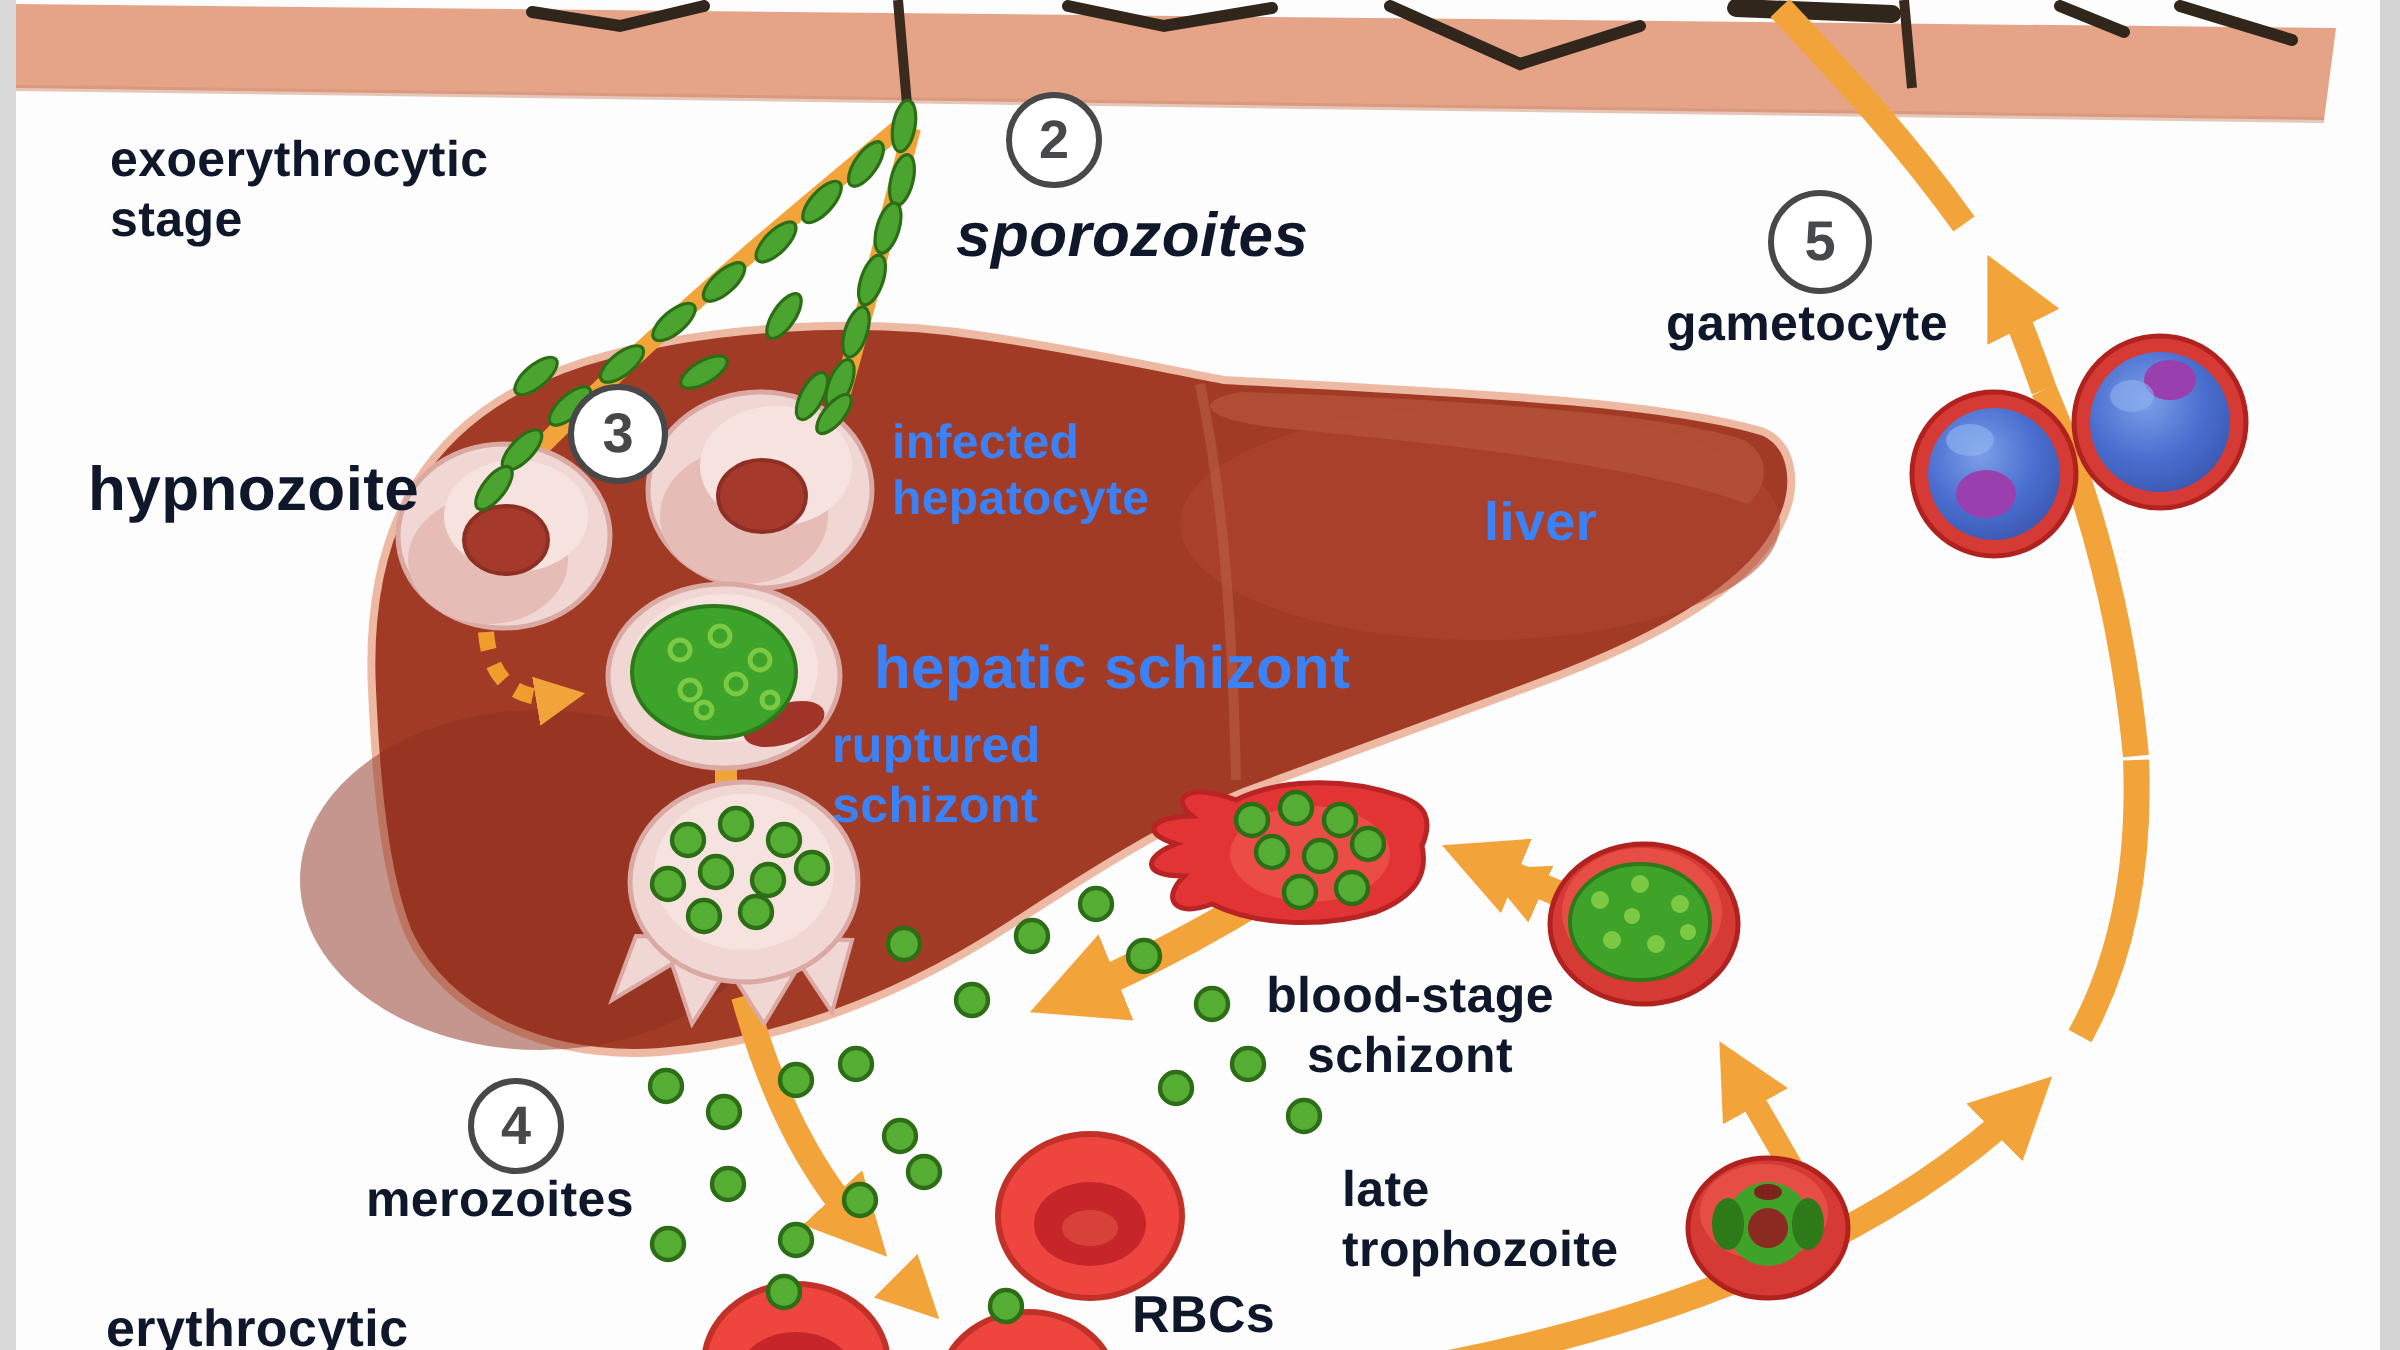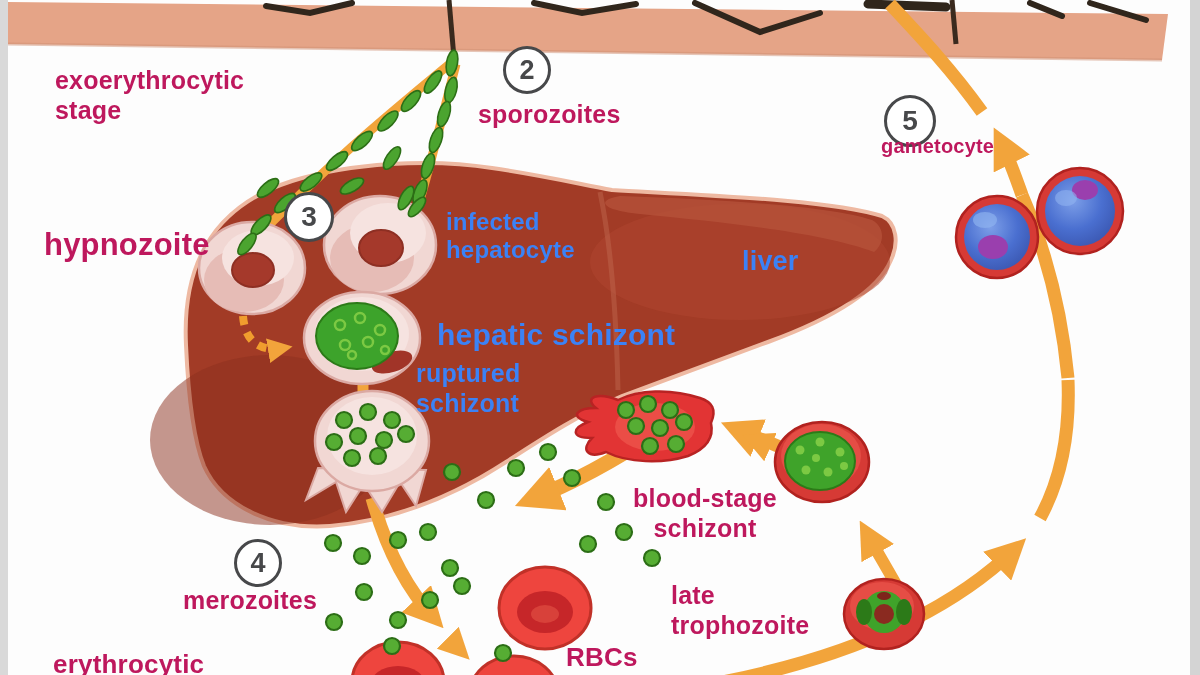--- a/index.html
+++ b/index.html
@@ -11,7 +11,7 @@
   }
   .stage svg{position:absolute;left:0;top:0;}
   .lbl{
-    position:absolute;font-weight:700;color:#be185d;
+    position:absolute;font-weight:700;color:#0f172a;
     white-space:pre-line;letter-spacing:0.2px;line-height:1.18;
   }
   .lbl.light{color:#3b82f6;}

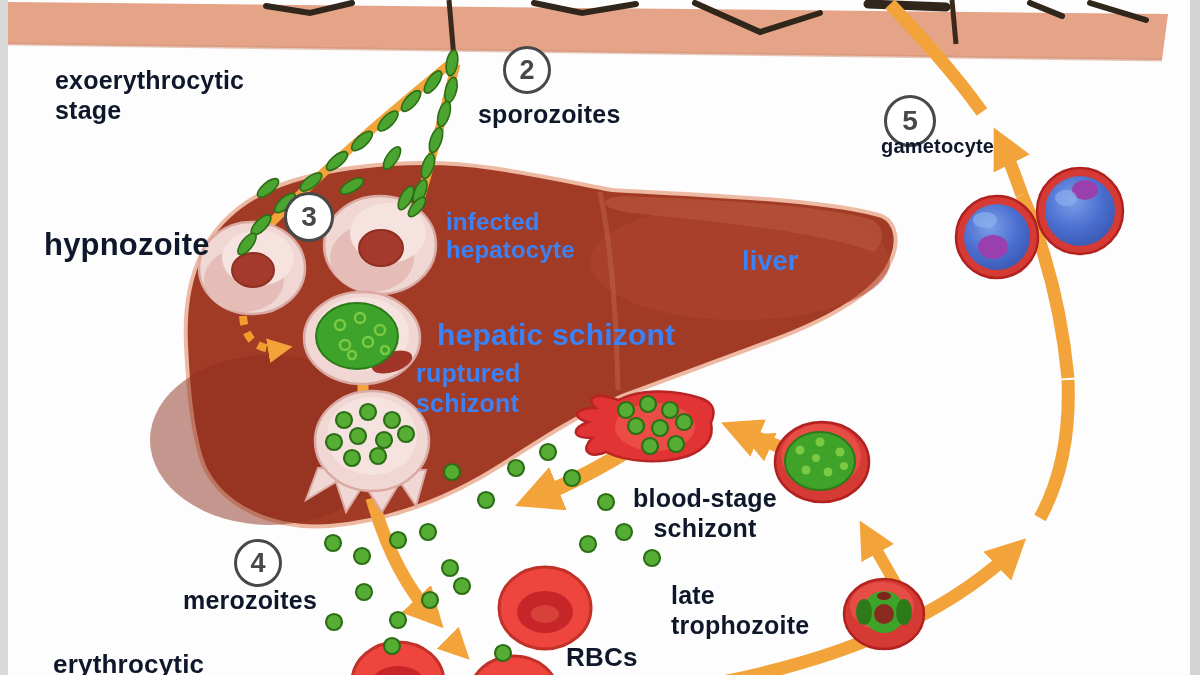--- a/index.html
+++ b/index.html
@@ -264,7 +264,7 @@
 stage</div>
 
 <div class="badge" style="left:503px;top:46px;width:48px;height:48px;font-size:27px;">2</div>
-<div class="lbl" style="left:478px;top:100px;font-size:25px;">sporozoites</div>
+<div class="lbl" style="left:478px;top:100px;font-size:31px;font-style:italic;">sporozoites</div>
 
 <div class="lbl" style="left:44px;top:227px;font-size:31px;">hypnozoite</div>
 <div class="badge" style="left:284px;top:192px;width:50px;height:50px;font-size:28px;">3</div>

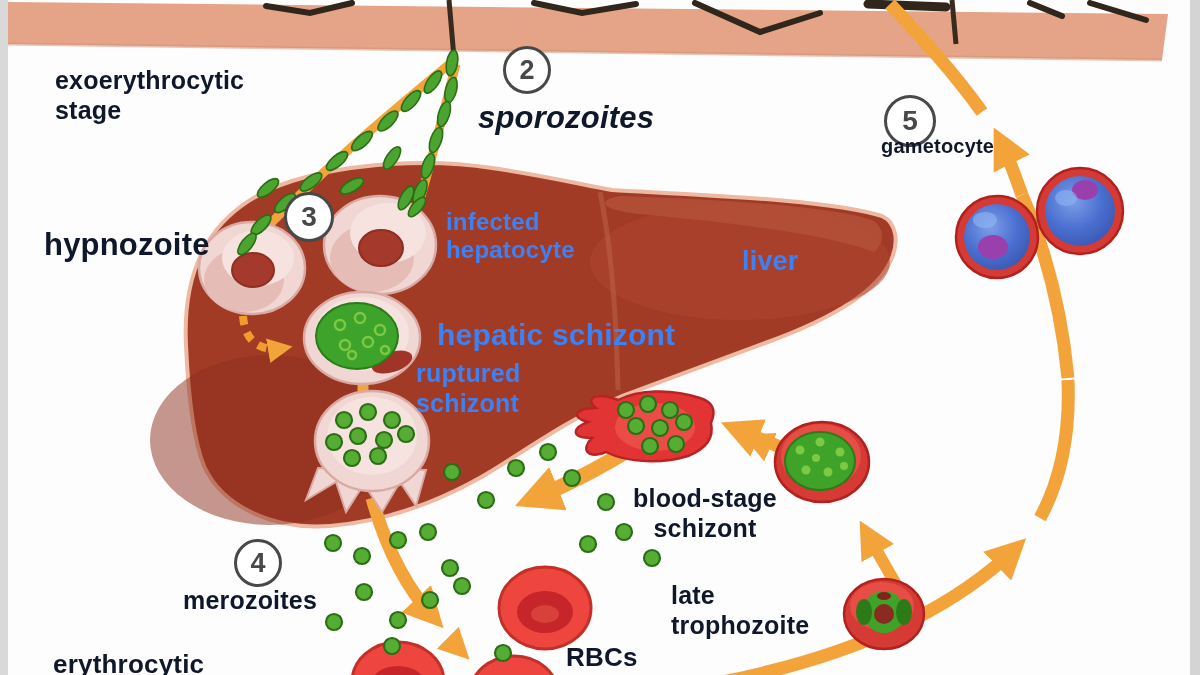--- a/index.html
+++ b/index.html
@@ -286,7 +286,7 @@
 trophozoite</div>
 
 <div class="badge" style="left:884px;top:95px;width:52px;height:52px;font-size:28px;">5</div>
-<div class="lbl" style="left:833px;top:135px;font-size:20px;margin-left:48px;">gametocyte</div>
+<div class="lbl" style="left:833px;top:148px;font-size:25px;">gametocyte</div>
 
 <div class="lbl" style="left:566px;top:642px;font-size:26px;">RBCs</div>
 

